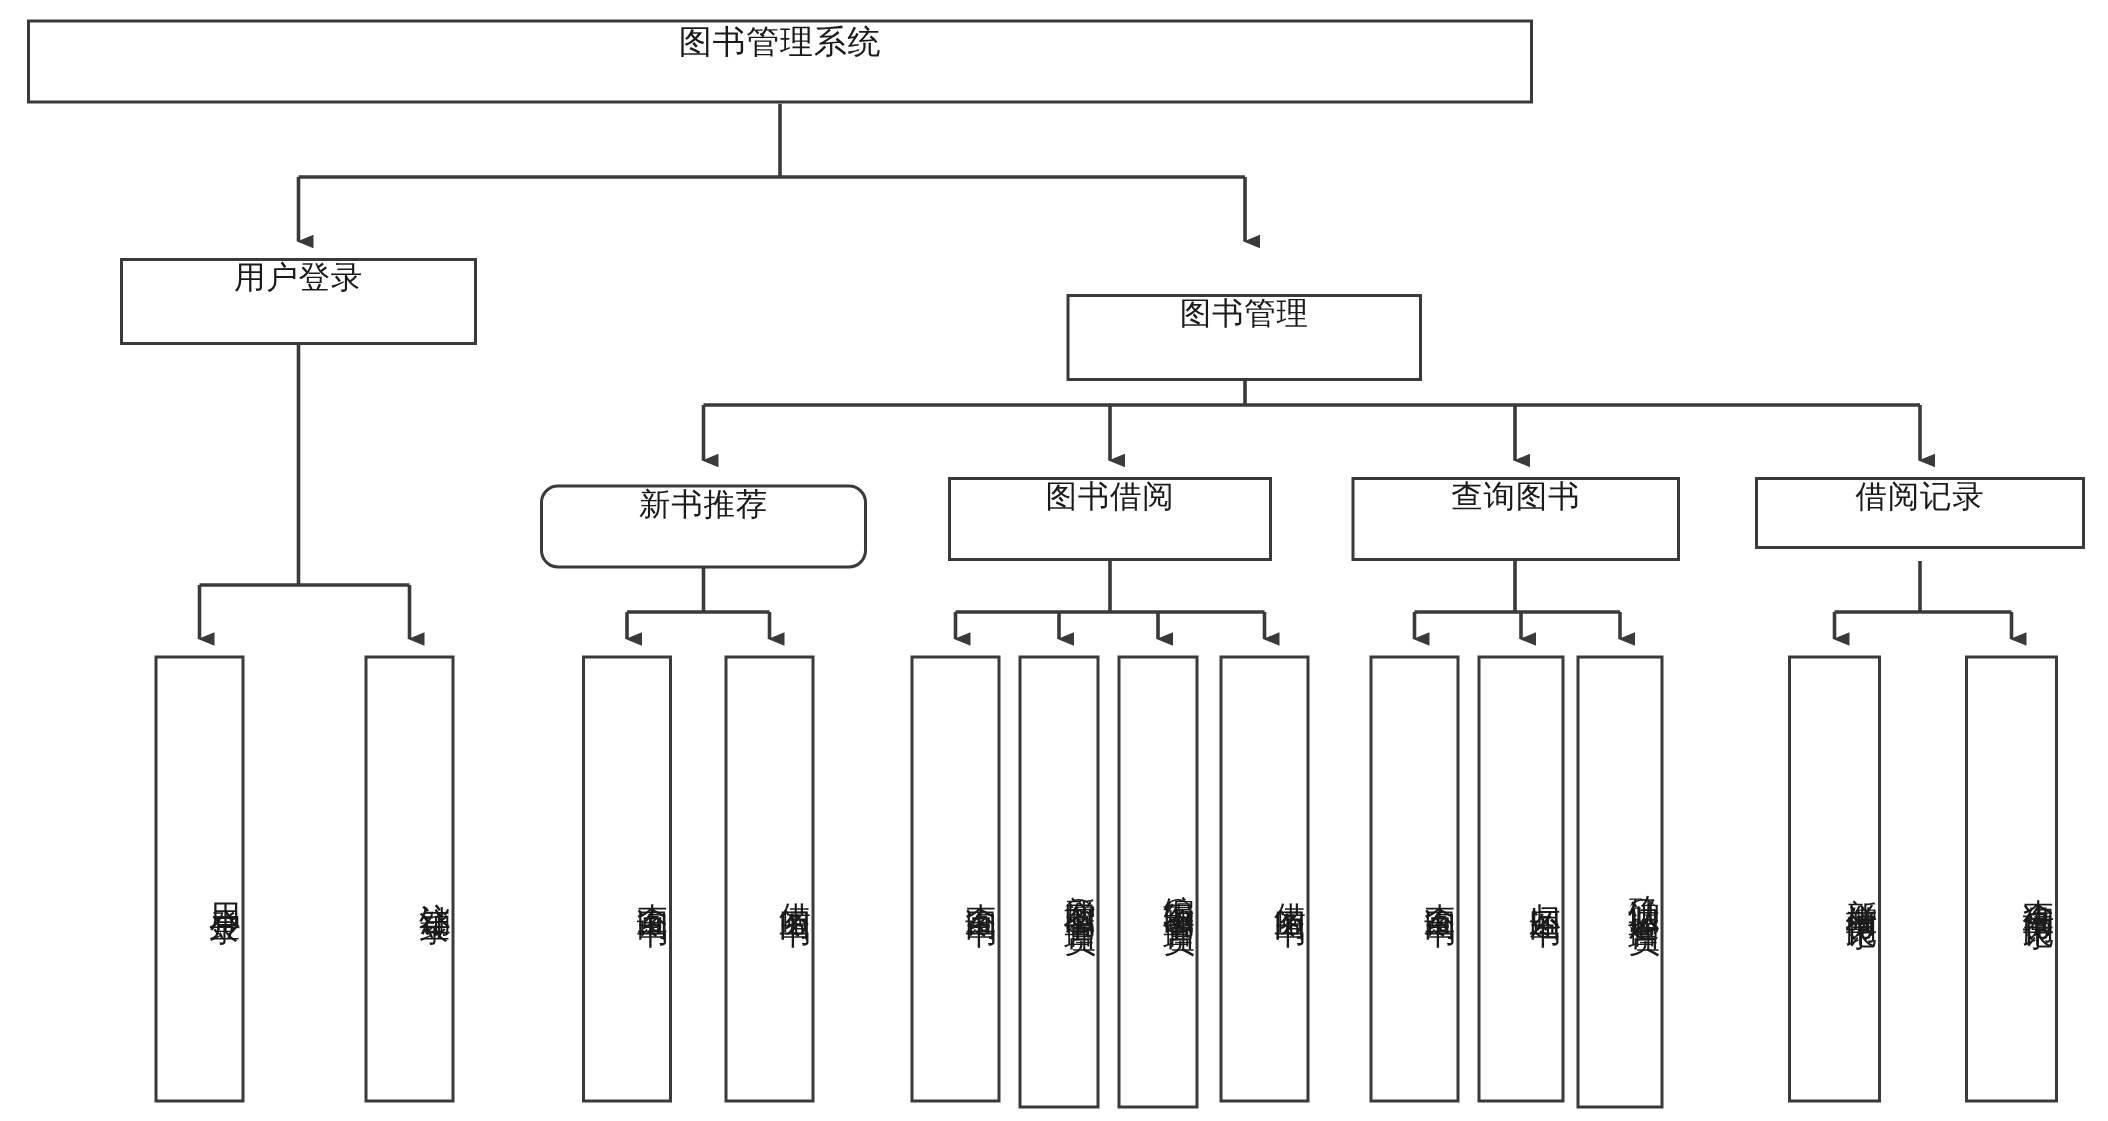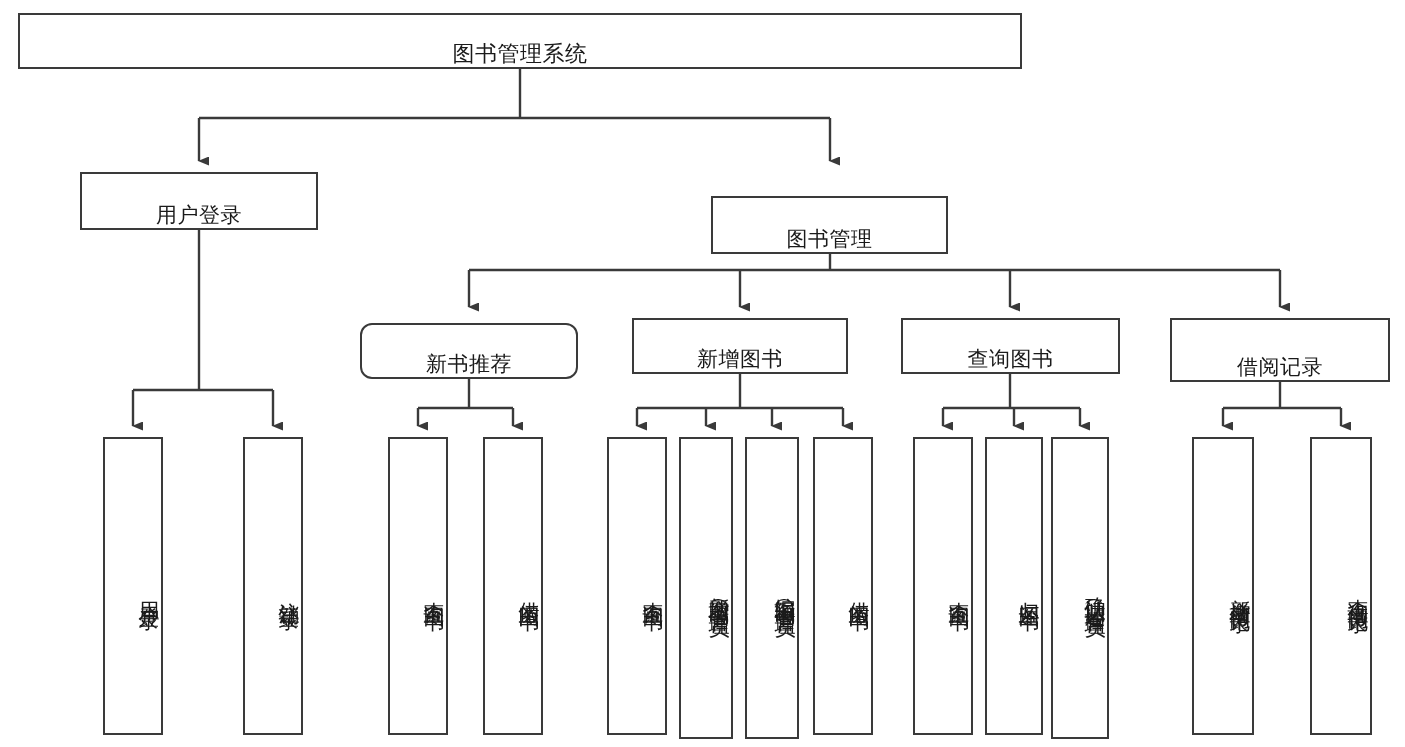--- a/index.html
+++ b/index.html
@@ -33,7 +33,7 @@
     background: #ffffff;
     color: #1a1a1a;
     display: flex;
-    align-items: flex-end;
+    align-items: flex-start;
     justify-content: center;
     text-align: center;
     line-height: 1.18;

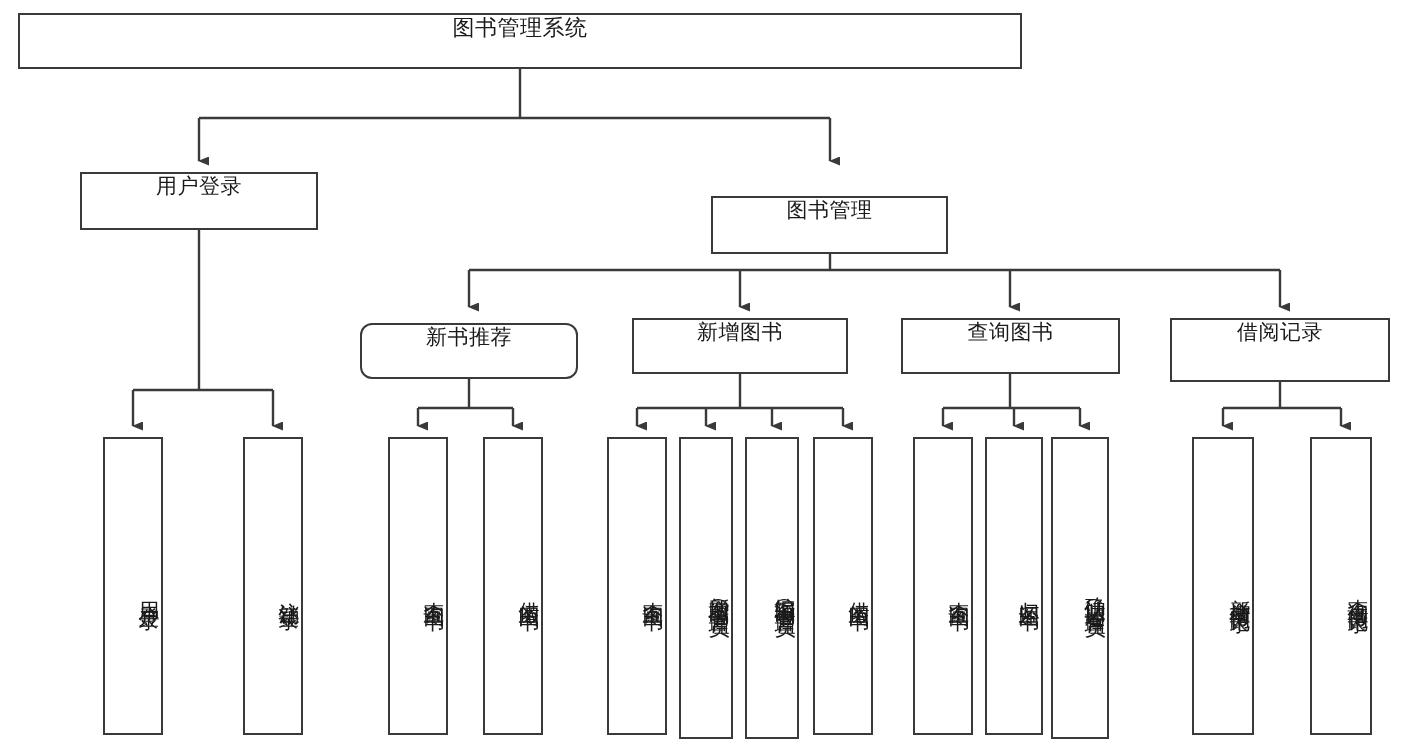--- a/index.html
+++ b/index.html
@@ -124,7 +124,7 @@
         <span>新书推荐</span>
       </div>
       <div class="node h" style="left: 632px; top: 318px; width: 216px; height: 56px;">
-        <span>新增图书</span>
+        <span>图书借阅</span>
       </div>
       <div class="node h" style="left: 901px; top: 318px; width: 219px; height: 56px;">
         <span>查询图书</span>

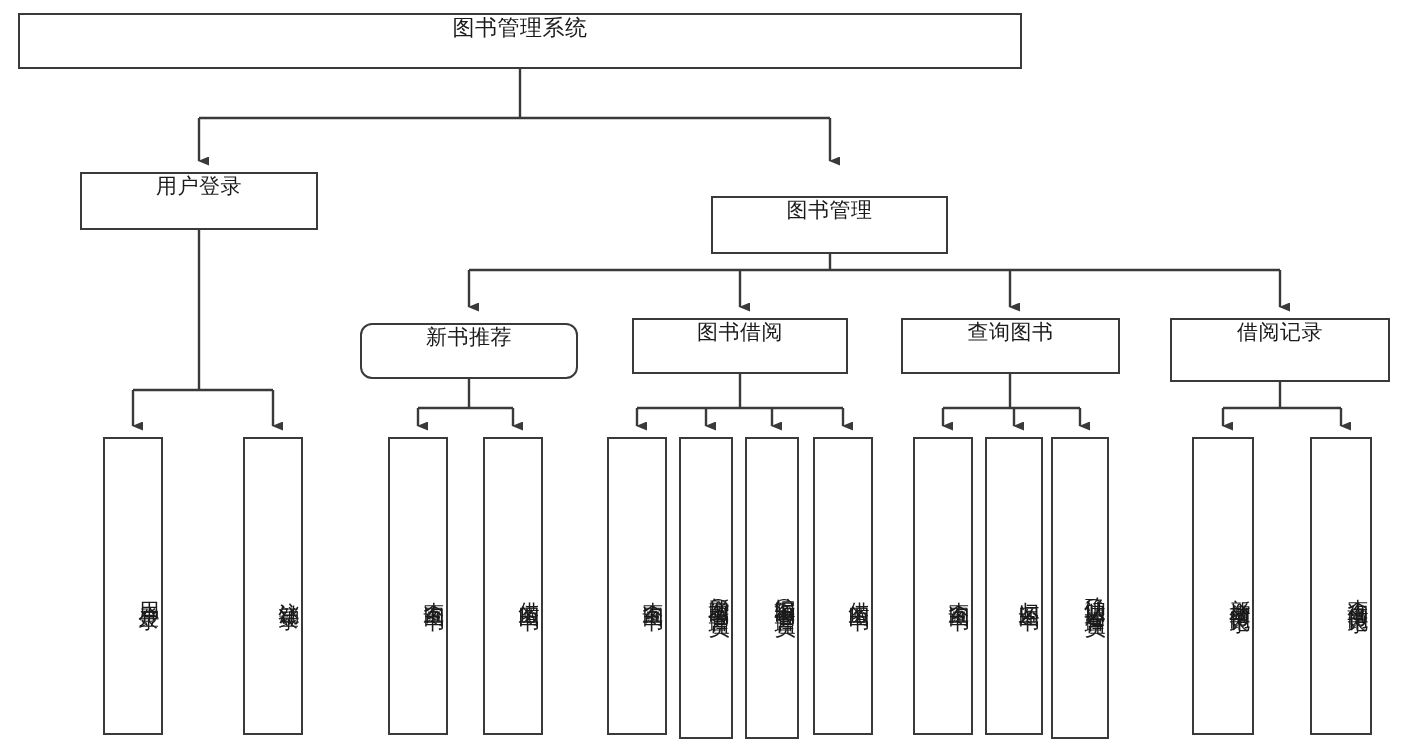--- a/index.html
+++ b/index.html
@@ -129,7 +129,7 @@
       <div class="node h" style="left: 901px; top: 318px; width: 219px; height: 56px;">
         <span>查询图书</span>
       </div>
-      <div class="node h" style="left: 1170px; top: 318px; width: 220px; height: 64px;">
+      <div class="node h" style="left: 1170px; top: 318px; width: 220px; height: 48px;">
         <span>借阅记录</span>
       </div>
       <div class="node v" style="left: 103px; top: 437px; width: 60px; height: 298px;">

